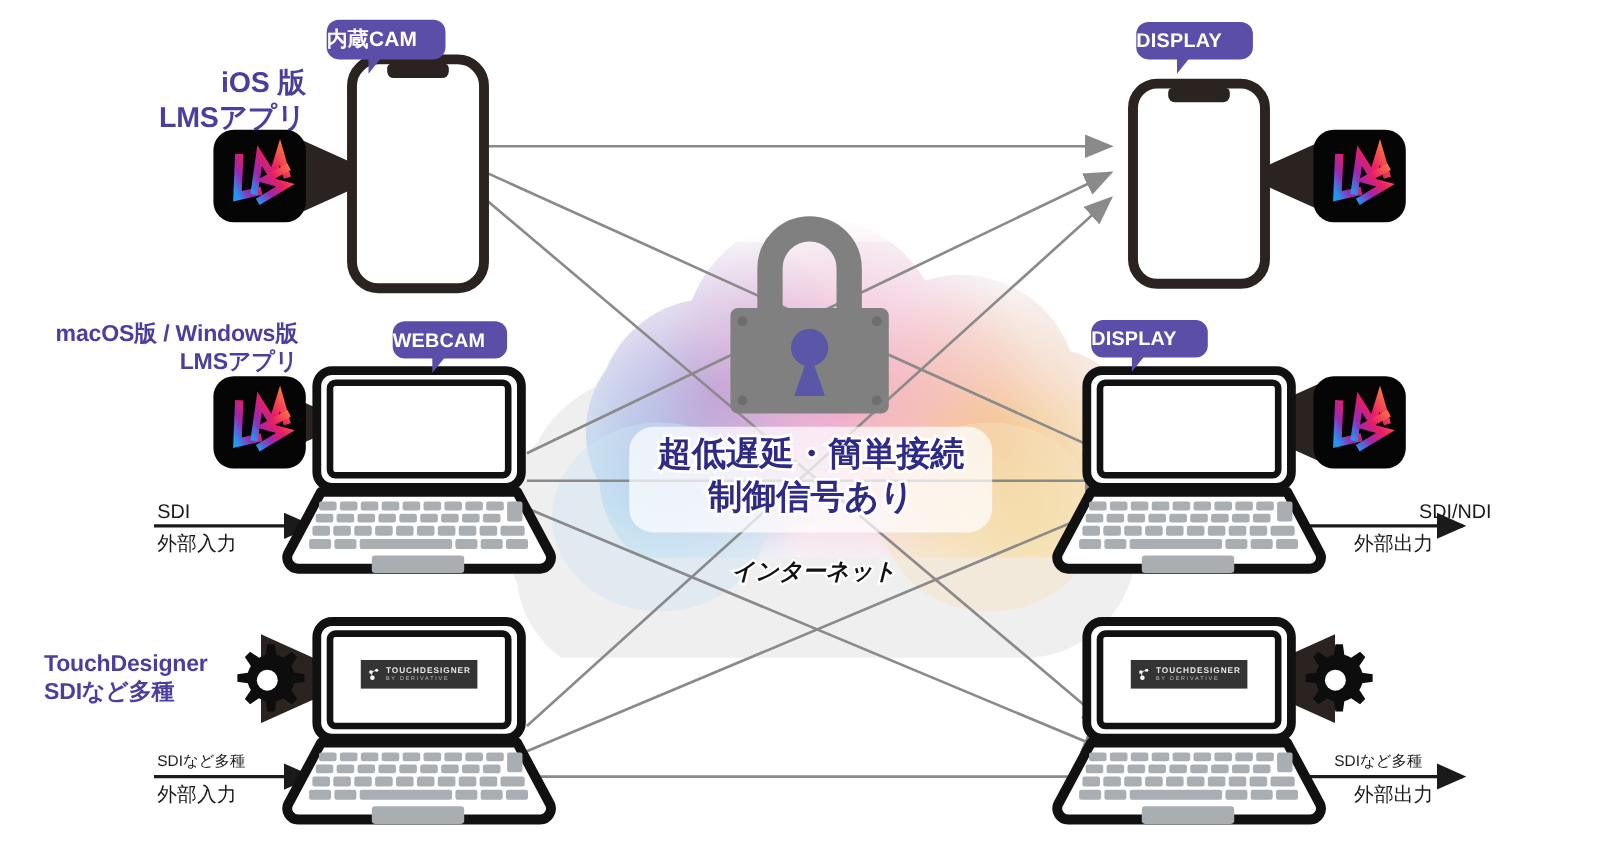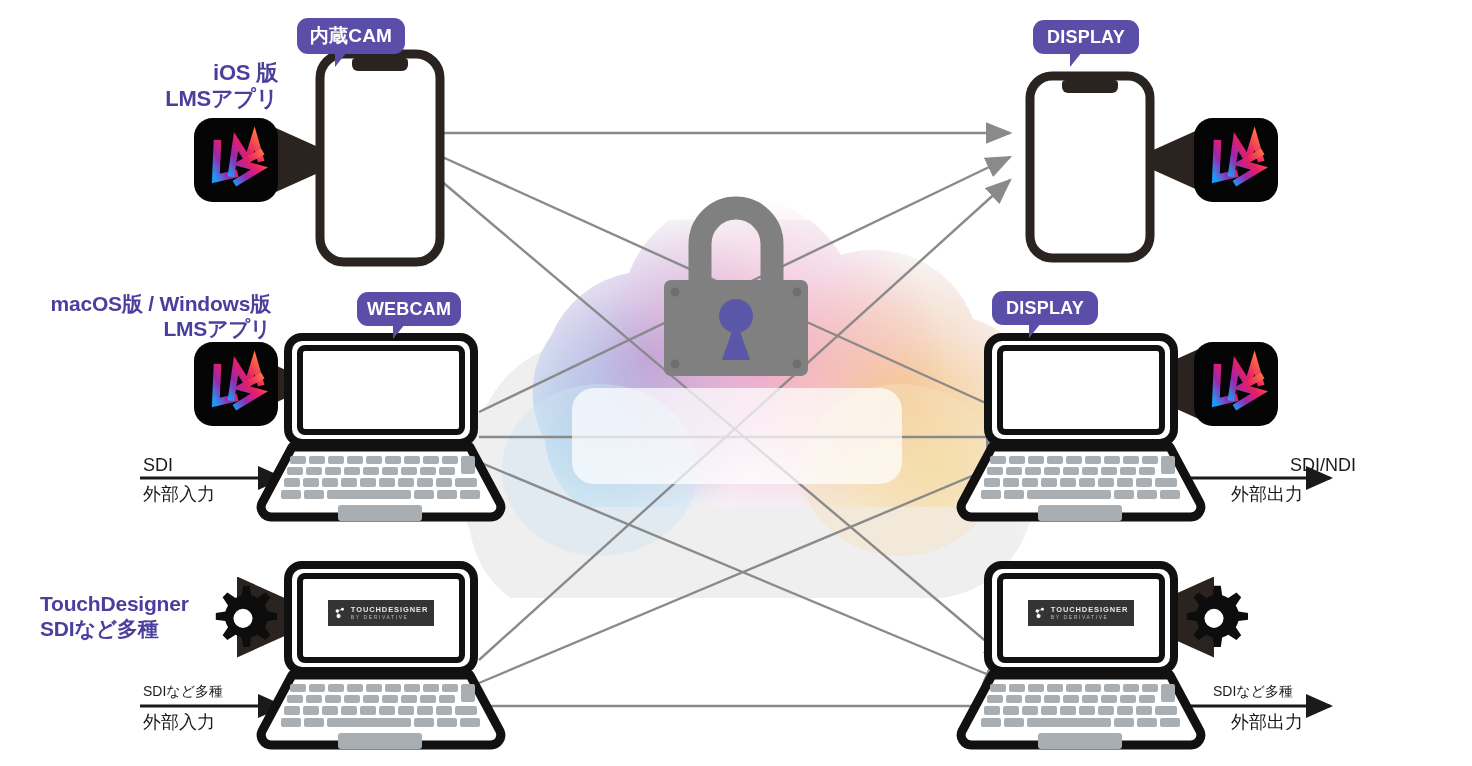--- a/index.html
+++ b/index.html
@@ -12,7 +12,7 @@
   .labeltxt{position:absolute;z-index:5;color:#4b3f9e;font-weight:bold;line-height:1.18;letter-spacing:-0.2px;}
   .iotxt{position:absolute;z-index:5;color:#1a1a1a;font-size:18px;line-height:1.2;white-space:nowrap;}
   .bubble{position:absolute;z-index:6;background:#5b4ea8;color:#fff;font-weight:bold;border-radius:11px;
-          display:flex;align-items:center;justify-content:center;letter-spacing:0.2px;}
+          display:flex;align-items:center;letter-spacing:0.2px;}
   .bubble:after{content:"";position:absolute;left:50%;margin-left:-16px;bottom:-13px;
           width:0;height:0;border-left:12px solid #5b4ea8;border-bottom:15px solid transparent;}
   .cloudtitle{position:absolute;z-index:6;text-align:center;color:#2e2a86;font-weight:bold;

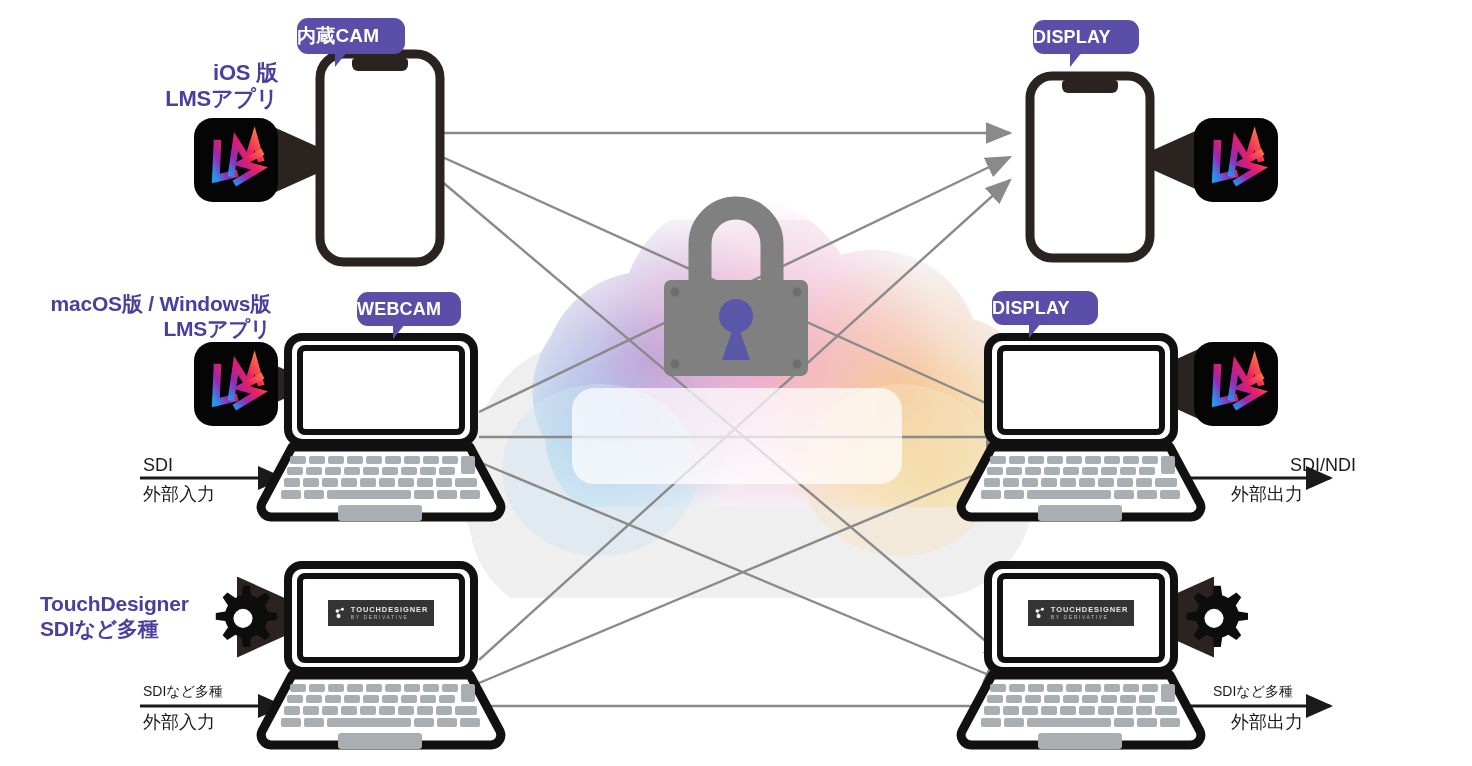--- a/index.html
+++ b/index.html
@@ -361,7 +361,7 @@
     <span>DISPLAY</span>
   </div>
 
-  <div class="labeltxt" style="left:118px;top:60px;width:160px;text-align:right;font-size:22px;">
+  <div class="labeltxt" style="left:118px;top:60px;width:160px;text-align:right;font-size:26px;">
     <div>iOS 版</div>
     <div>LMSアプリ</div>
   </div>

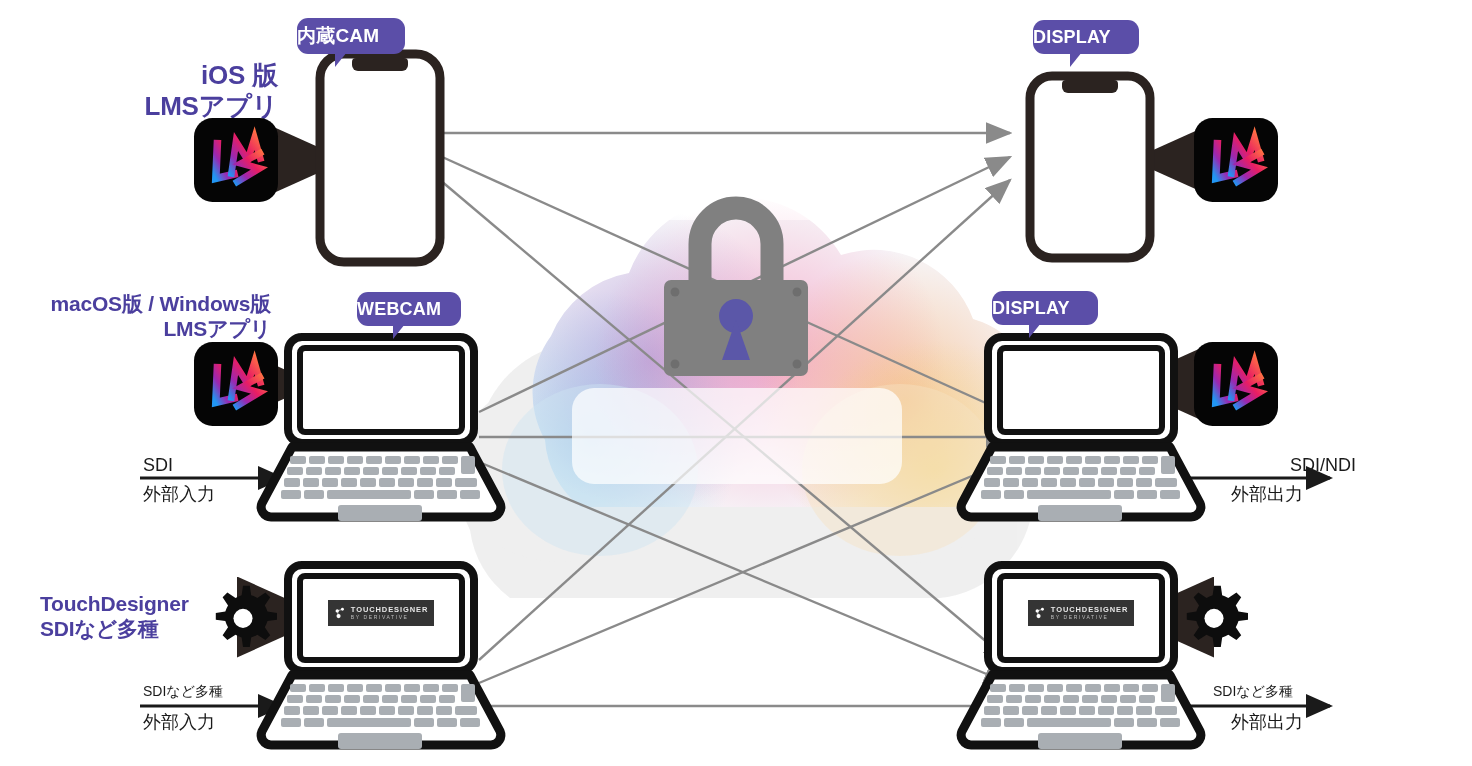--- a/index.html
+++ b/index.html
@@ -465,6 +465,7 @@
               background:rgba(255,255,255,0.72);border-radius:22px;"></div>
 
   <div class="cloudtitle" style="left:560px;top:394px;width:355px;font-size:31px;line-height:1.25;">
+    <div>超低遅延・簡単接続</div>
   </div>
 
 

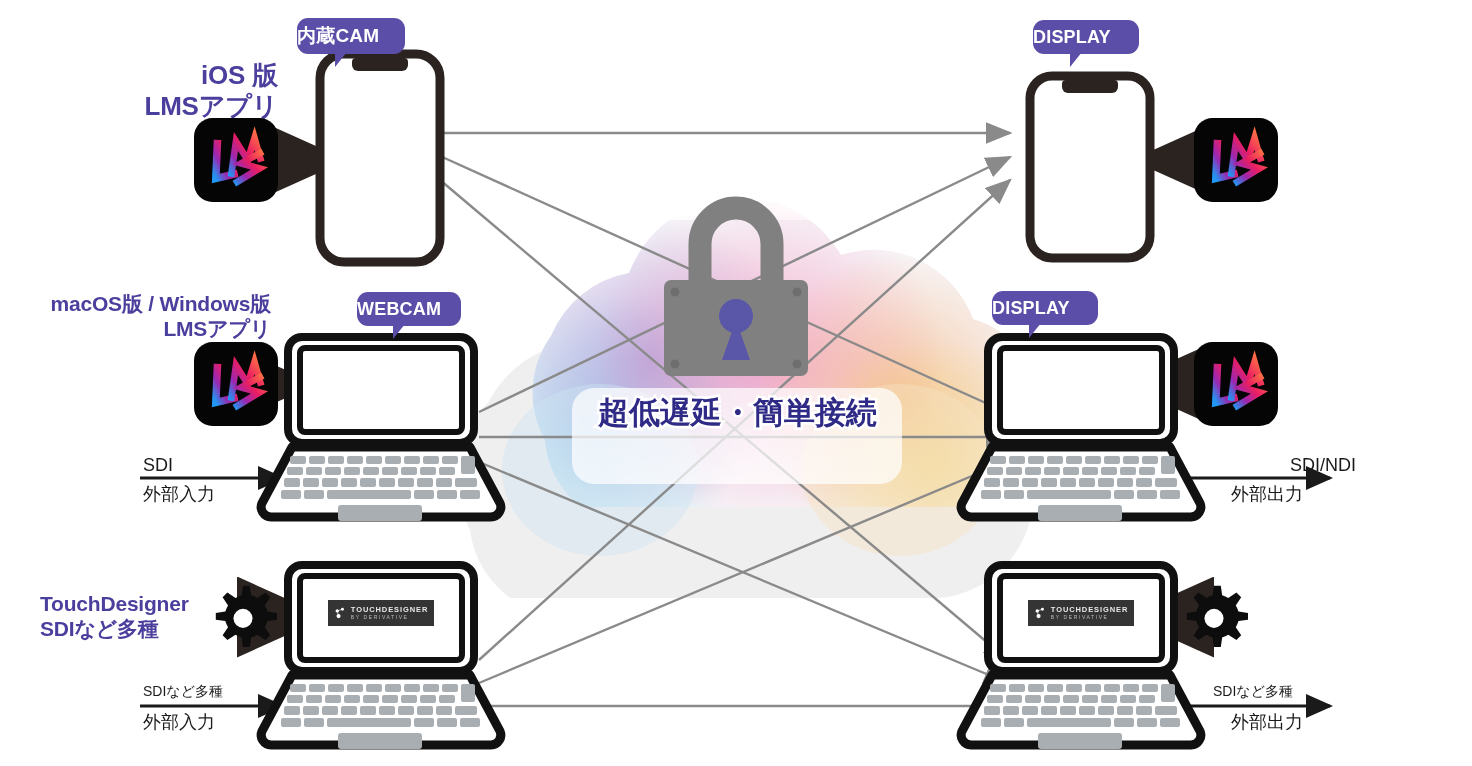--- a/index.html
+++ b/index.html
@@ -466,6 +466,7 @@
 
   <div class="cloudtitle" style="left:560px;top:394px;width:355px;font-size:31px;line-height:1.25;">
     <div>超低遅延・簡単接続</div>
+    <div>制御信号あり</div>
   </div>
 
 

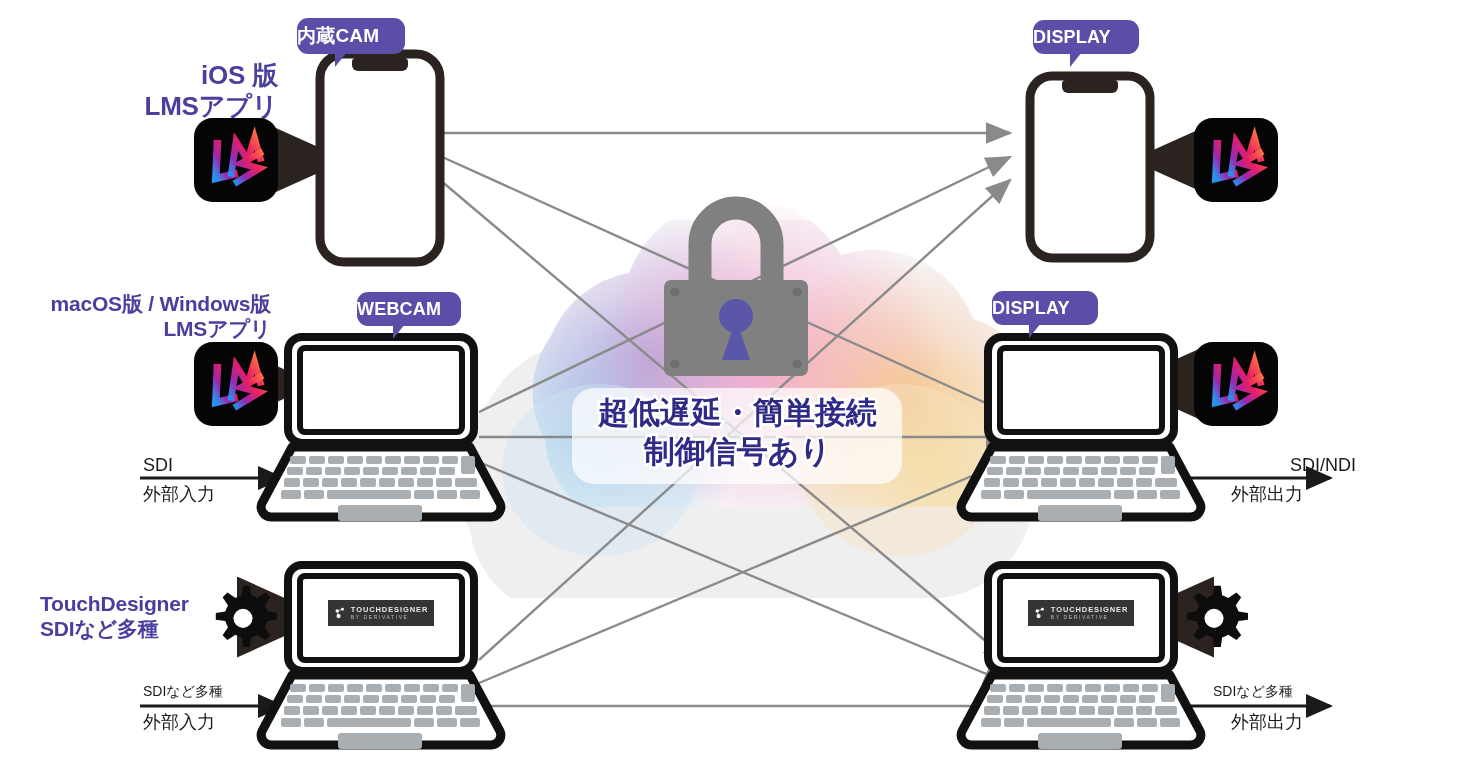--- a/index.html
+++ b/index.html
@@ -469,6 +469,9 @@
     <div>制御信号あり</div>
   </div>
 
+  <div class="cloudsub" style="left:600px;top:505px;width:280px;font-size:21px;">
+    <span>インターネット</span>
+  </div>
 
   <div class="iotxt" style="left:143px;top:455px;">SDI</div>
   <div class="iotxt" style="left:143px;top:484px;">外部入力</div>

